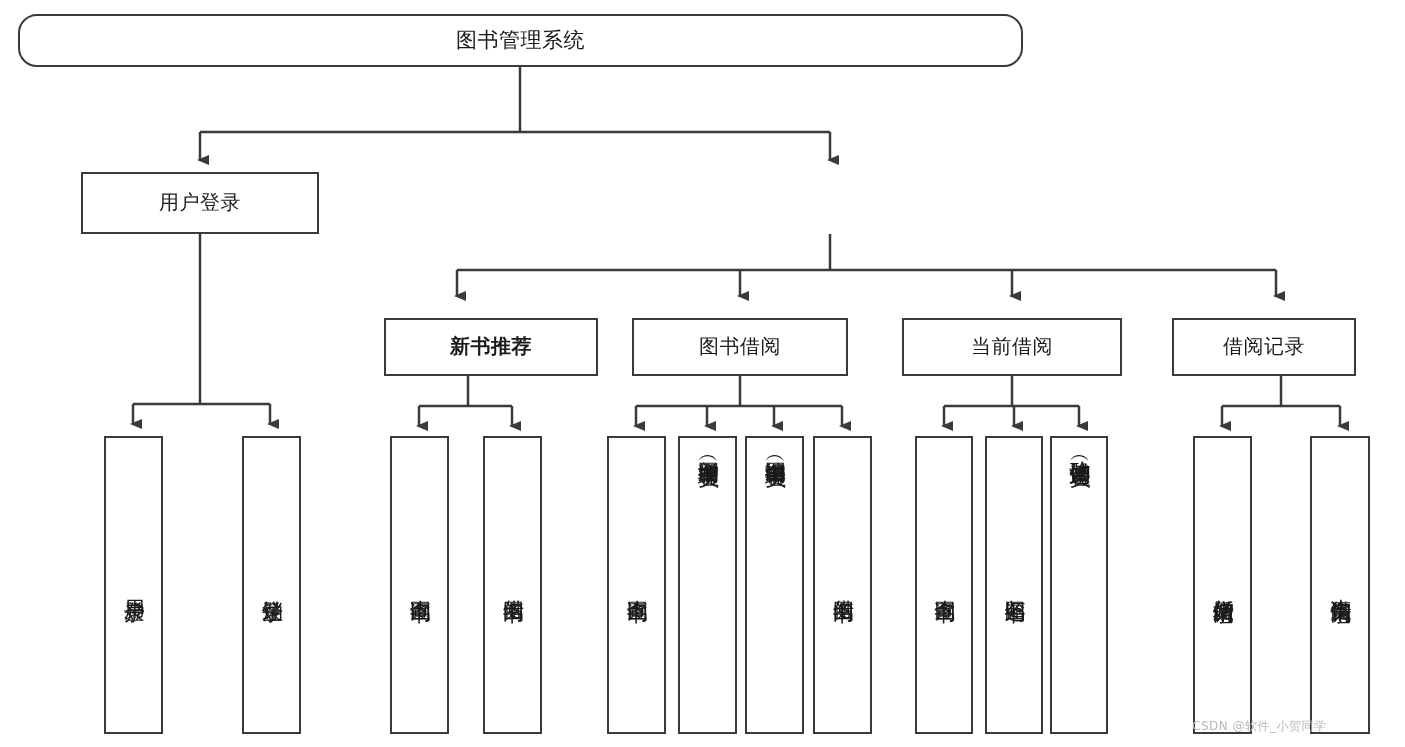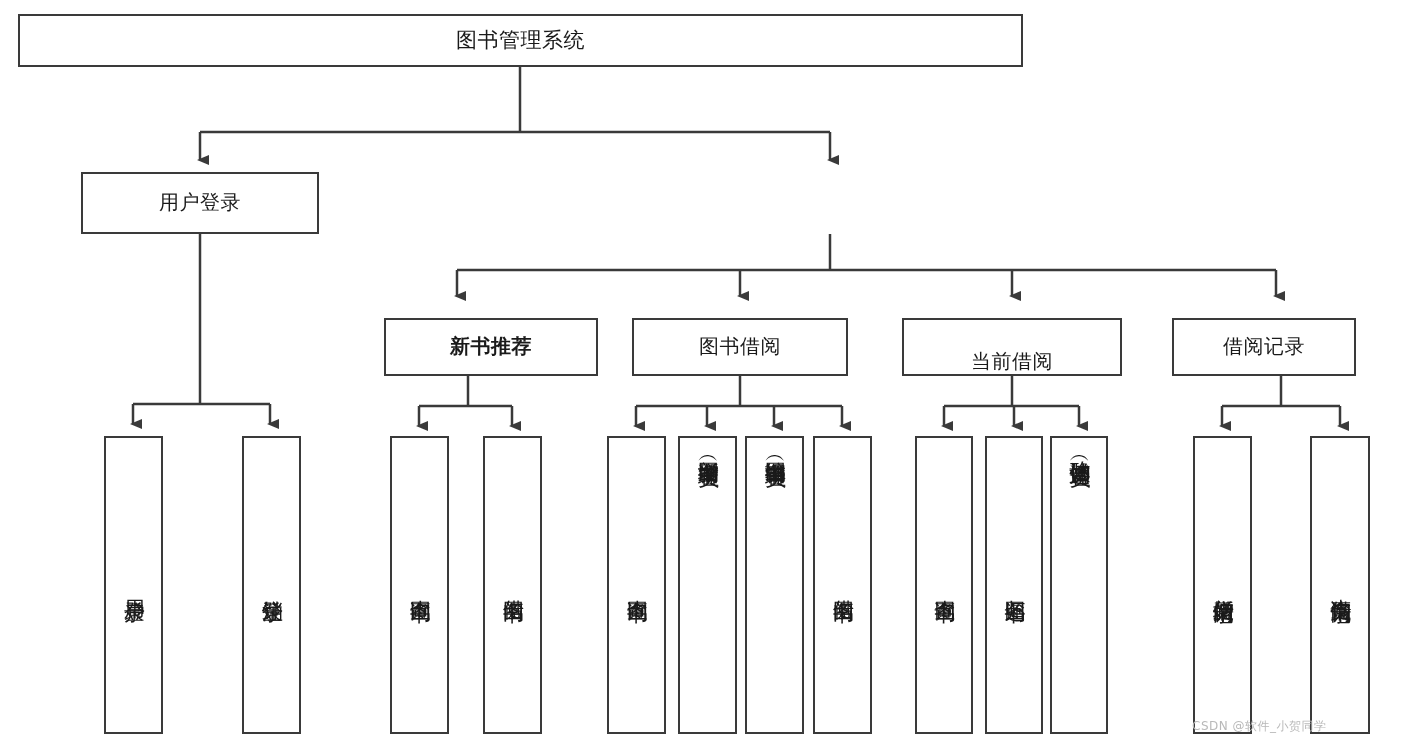--- a/index.html
+++ b/index.html
@@ -135,7 +135,7 @@
     </g>
   </svg>
 
-  <div class="node root" style="left:18px; top:14px; width:1005px; height:53px;">
+  <div class="node root" style="left:18px; top:14px; width:1005px; height:53px;border-radius:19px;">
     <span class="node-label">图书管理系统</span>
   </div>
 

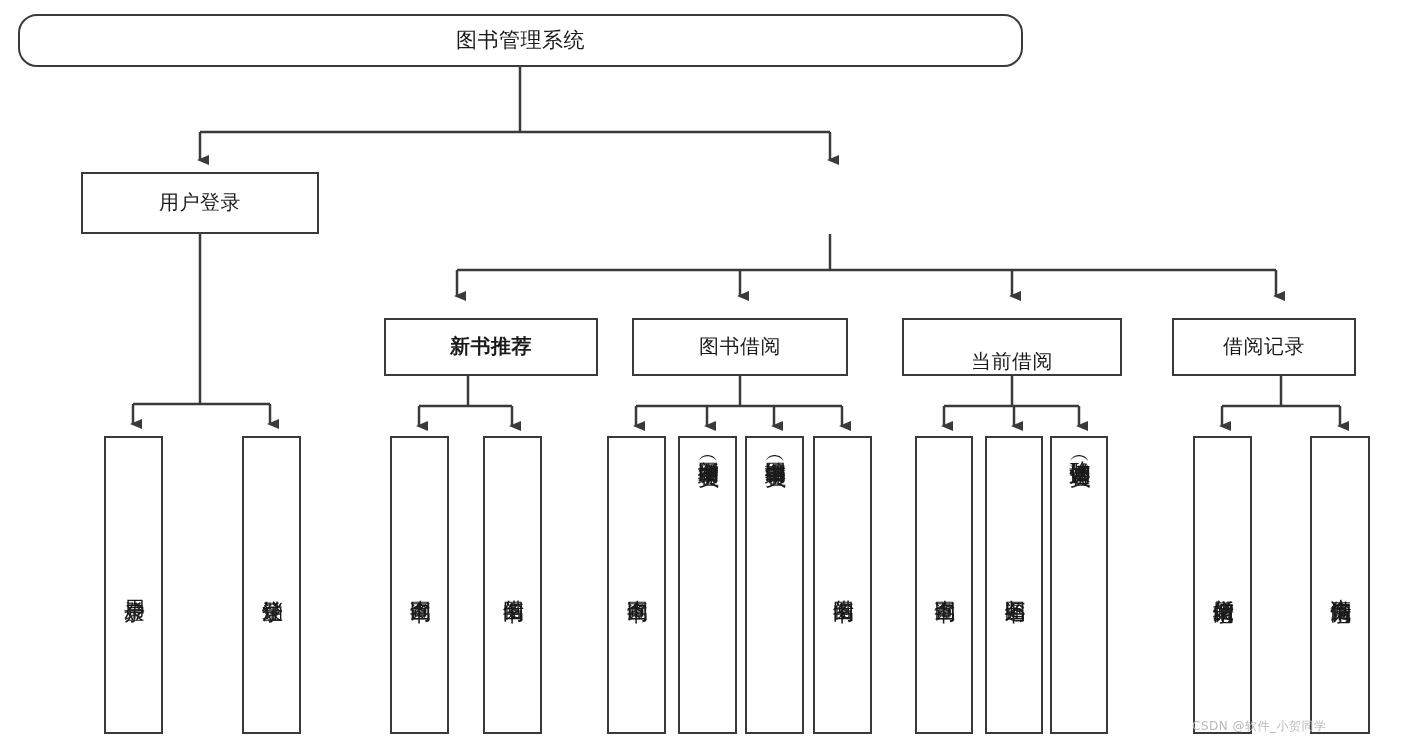--- a/index.html
+++ b/index.html
@@ -149,7 +149,7 @@
   <div class="node lvl2" style="left:632px; top:318px; width:216px; height:58px;">
     <span class="node-label">图书借阅</span>
   </div>
-  <div class="node lvl2" style="left:902px; top:318px; width:220px; height:58px;align-items:flex-end;">
+  <div class="node lvl2" style="left:902px; top:318px; width:220px; height:58px;">
     <span class="node-label">当前借阅</span>
   </div>
   <div class="node lvl2" style="left:1172px; top:318px; width:184px; height:58px;">

